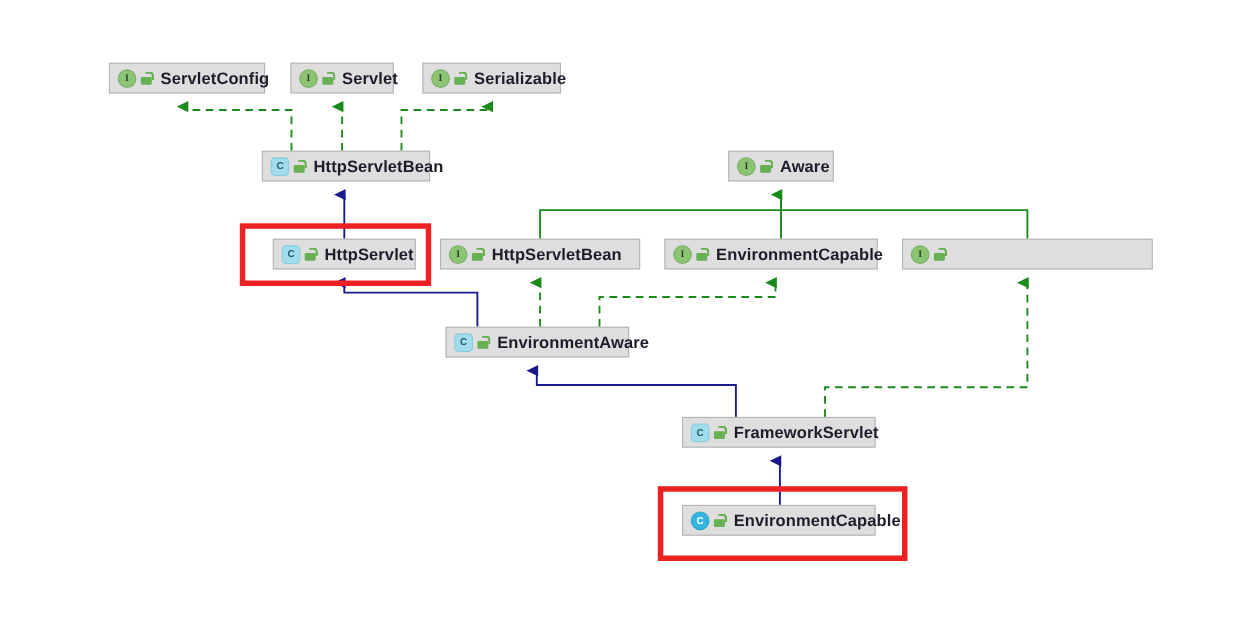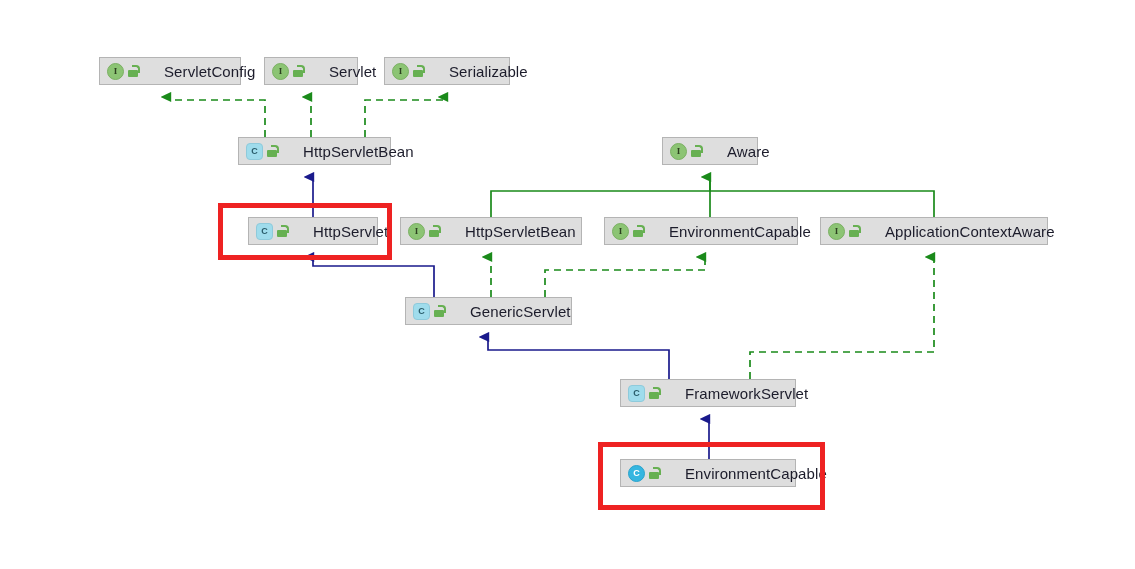--- a/index.html
+++ b/index.html
@@ -42,7 +42,8 @@
     font-size: 15px;
     color: #1c1c2b;
     letter-spacing: 0.1px;
-    margin-left: 25px;
+    margin-left: 7px;
+    font-weight: bold;
   }
   
   .type-icon {

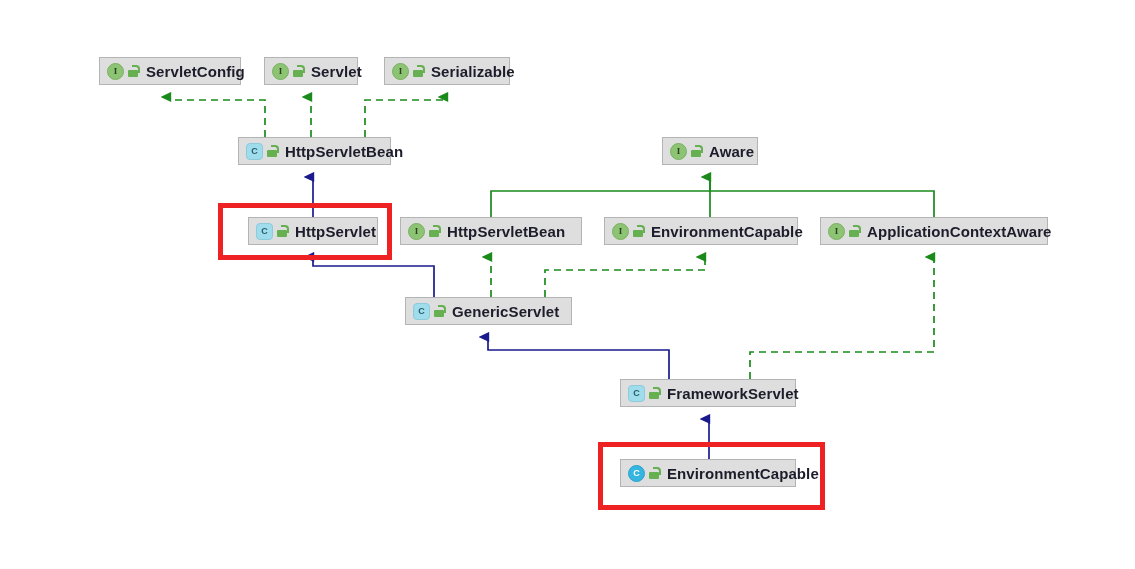--- a/index.html
+++ b/index.html
@@ -245,7 +245,6 @@
       <span class="lock-shackle"></span>
         <span class="lock-body"></span>
     </span>
-    <span class="node-label">ApplicationContextAware</span>
   </div>
 
   <div class="node" style="left:405px; top:297px; width:167px;">

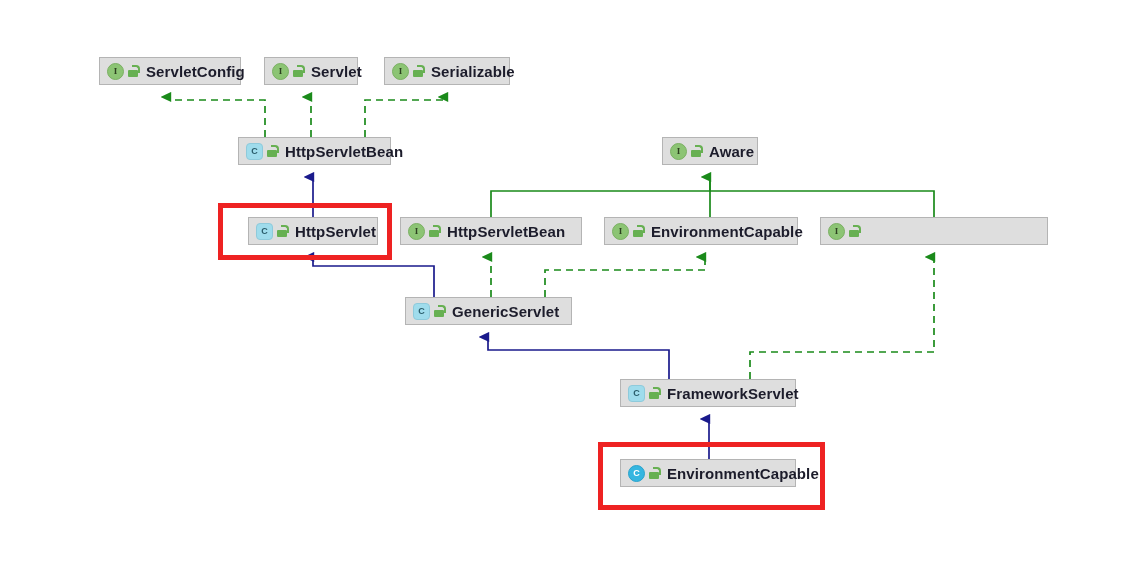--- a/index.html
+++ b/index.html
@@ -253,7 +253,7 @@
       <span class="lock-shackle"></span>
         <span class="lock-body"></span>
     </span>
-    <span class="node-label">GenericServlet</span>
+    <span class="node-label">EnvironmentAware</span>
   </div>
 
   <div class="node" style="left:620px; top:379px; width:176px;">

